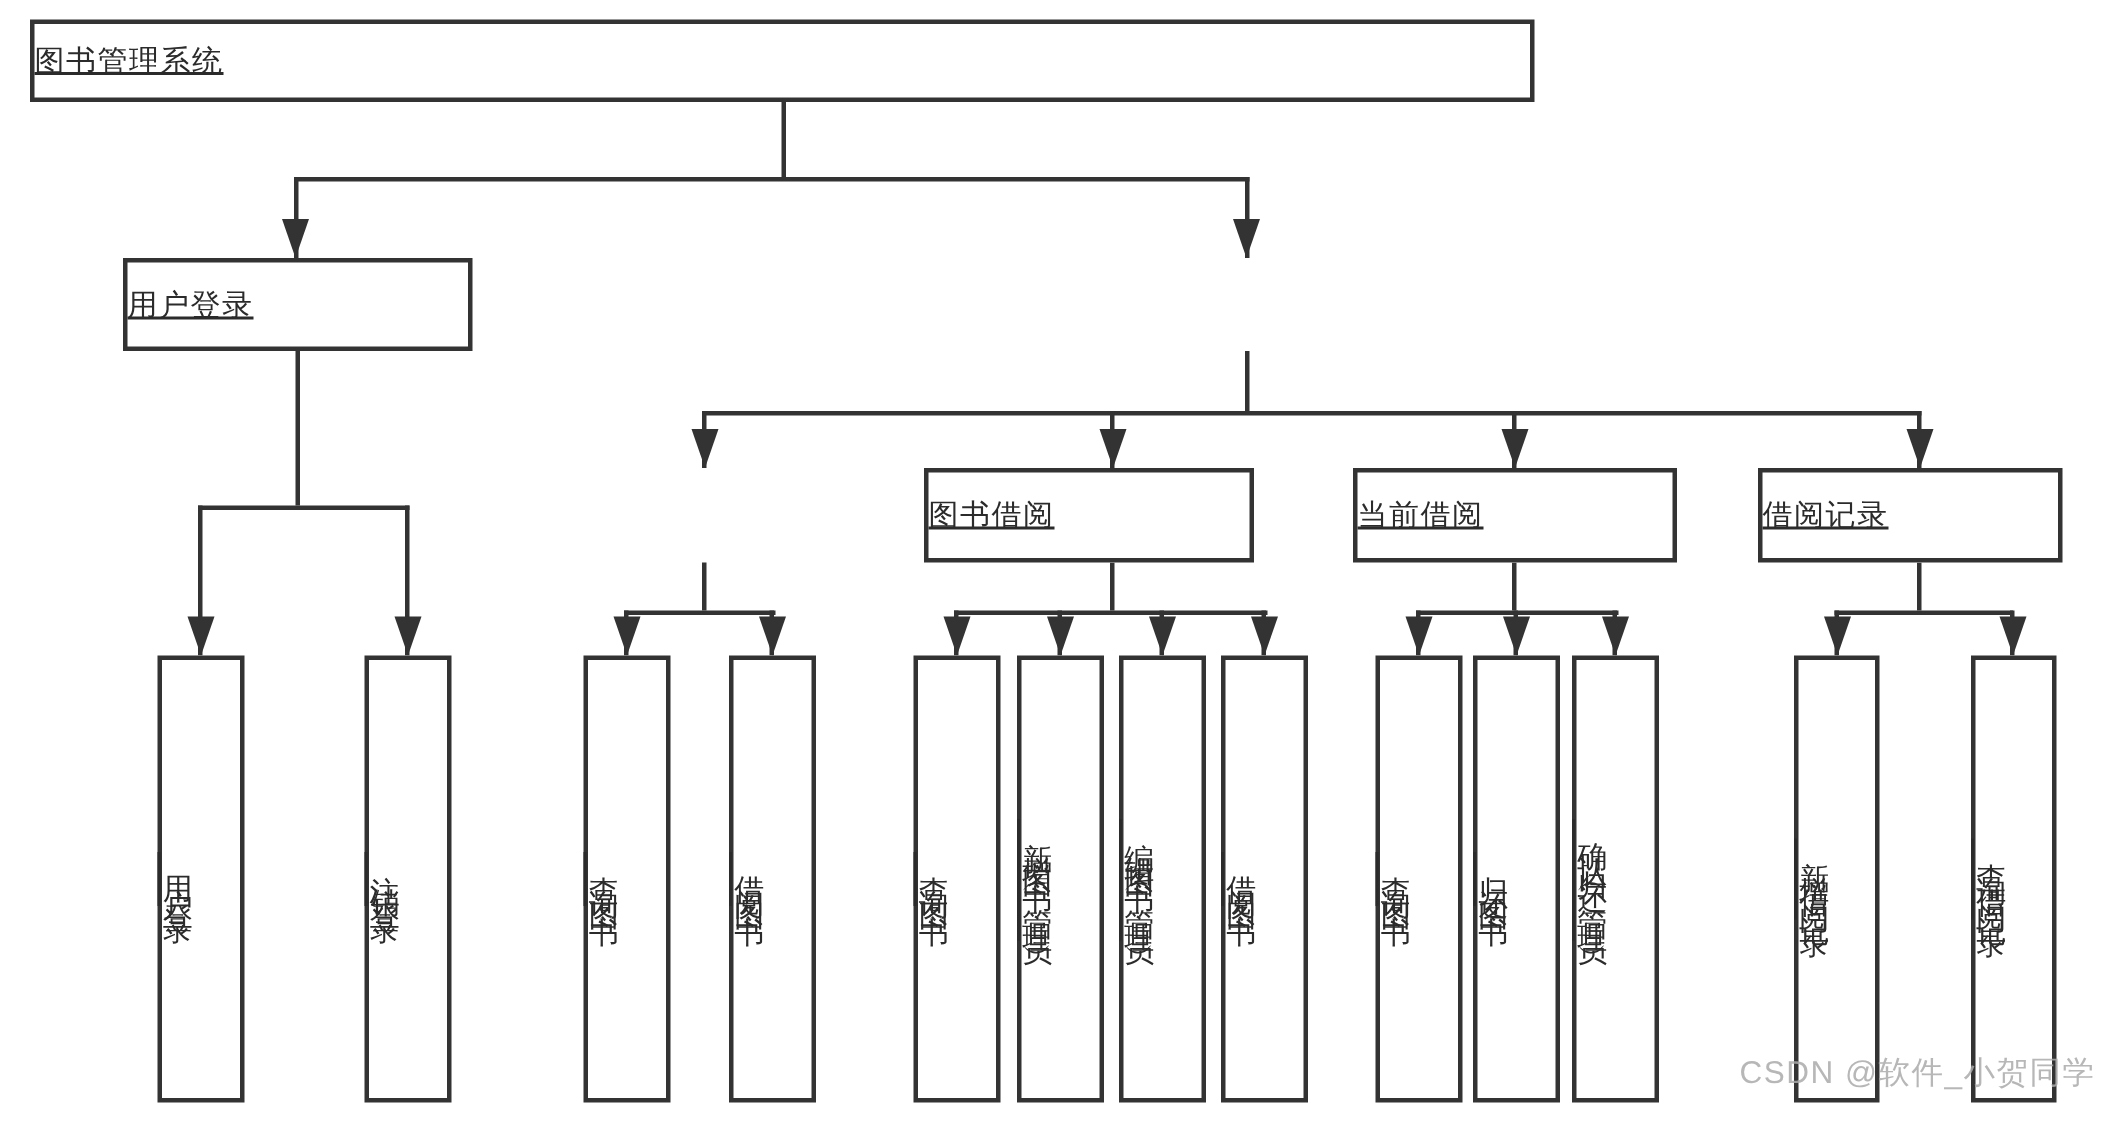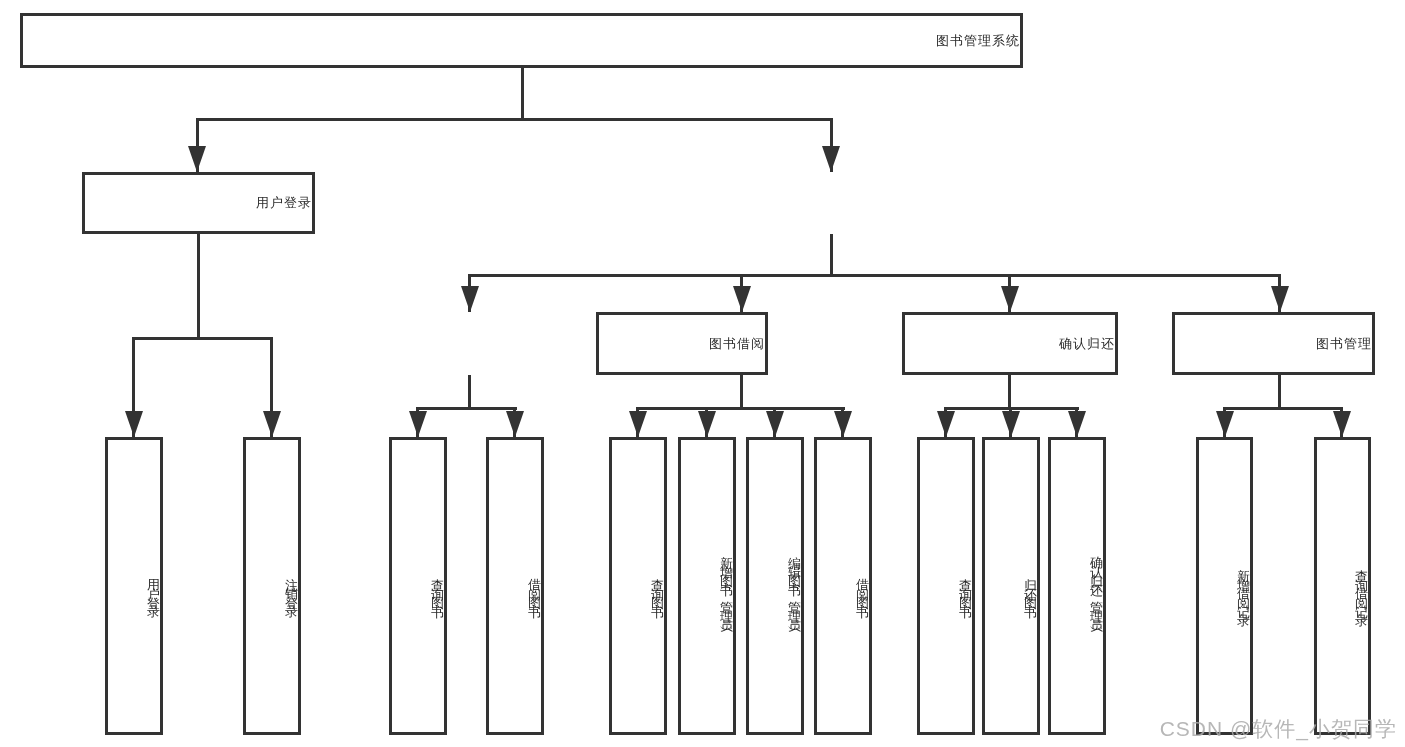--- a/index.html
+++ b/index.html
@@ -22,11 +22,12 @@
     background: #ffffff;
     display: flex;
     align-items: center;
-    justify-content: flex-end;
+    justify-content: flex-start;
     color: #2b2b2b;
-    font-size: 13px;
+    font-size: 20px;
     letter-spacing: 1px;
     z-index: 2;
+    text-decoration: underline;
   }
   .leaf {
     width: 58px;

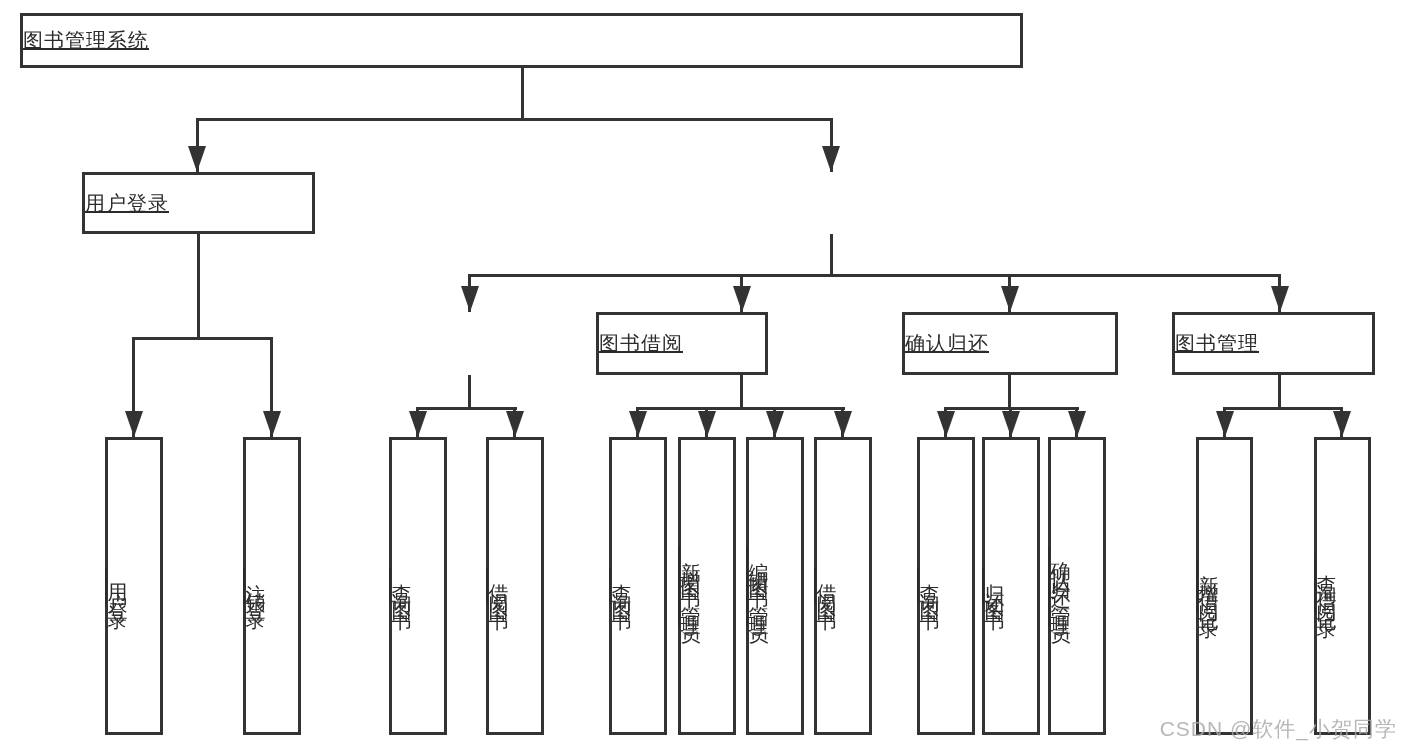--- a/index.html
+++ b/index.html
@@ -86,7 +86,7 @@
     <span>用户登录</span>
   </div>
 
-  <div class="box" style="left:596px; top:312px; width:172px; height:63px;">
+  <div class="box" style="left:616px; top:312px; width:220px; height:63px;">
     <span>图书借阅</span>
   </div>
   <div class="box" style="left:902px; top:312px; width:216px; height:63px;">

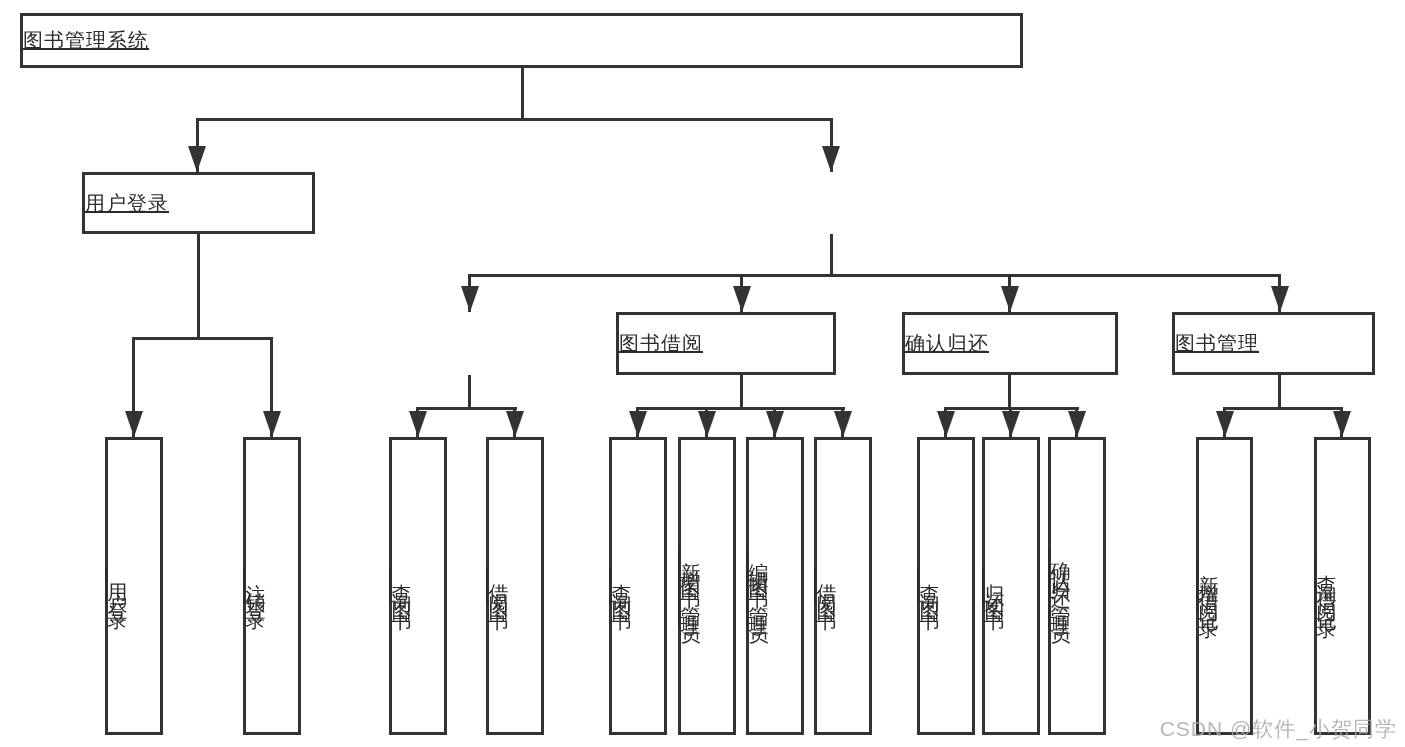--- a/index.html
+++ b/index.html
@@ -90,7 +90,7 @@
     <span>图书借阅</span>
   </div>
   <div class="box" style="left:902px; top:312px; width:216px; height:63px;">
-    <span>确认归还</span>
+    <span>当前借阅</span>
   </div>
   <div class="box" style="left:1172px; top:312px; width:203px; height:63px;">
     <span>图书管理</span>

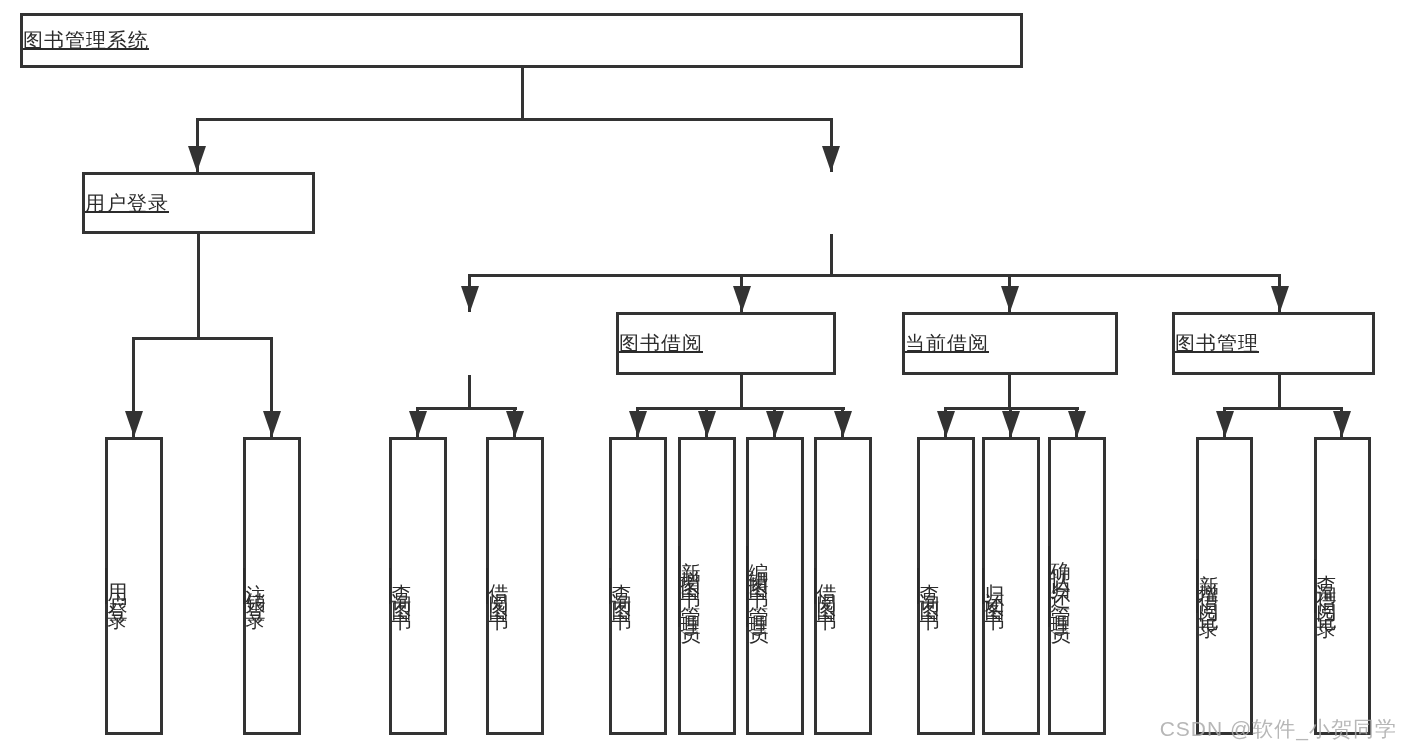--- a/index.html
+++ b/index.html
@@ -93,7 +93,7 @@
     <span>当前借阅</span>
   </div>
   <div class="box" style="left:1172px; top:312px; width:203px; height:63px;">
-    <span>图书管理</span>
+    <span>借阅记录</span>
   </div>
 
   <div class="box leaf" style="left:105px;">

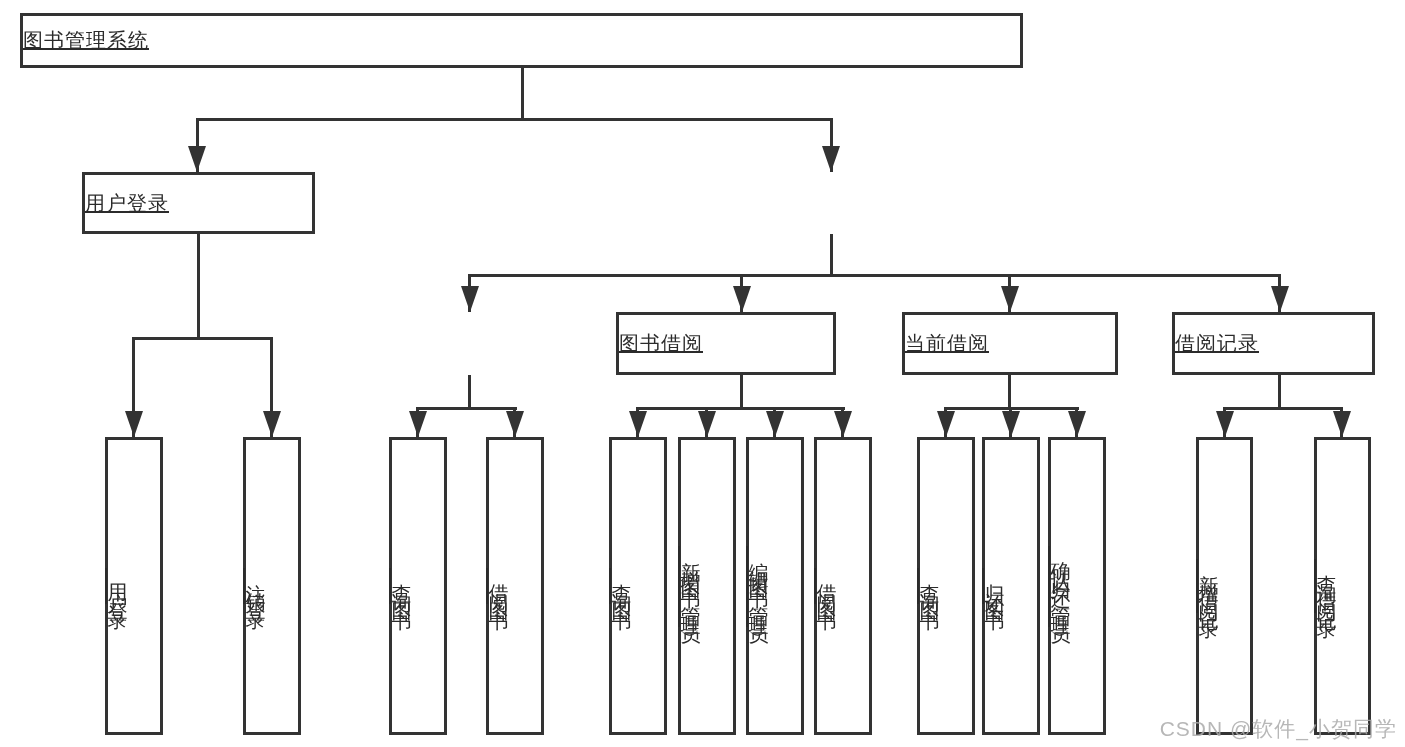--- a/index.html
+++ b/index.html
@@ -65,7 +65,7 @@
   .watermark {
     position: absolute;
     right: 8px;
-    bottom: 4px;
+    bottom: 18px;
     font-size: 21px;
     color: #ababab;
     opacity: 0.85;

